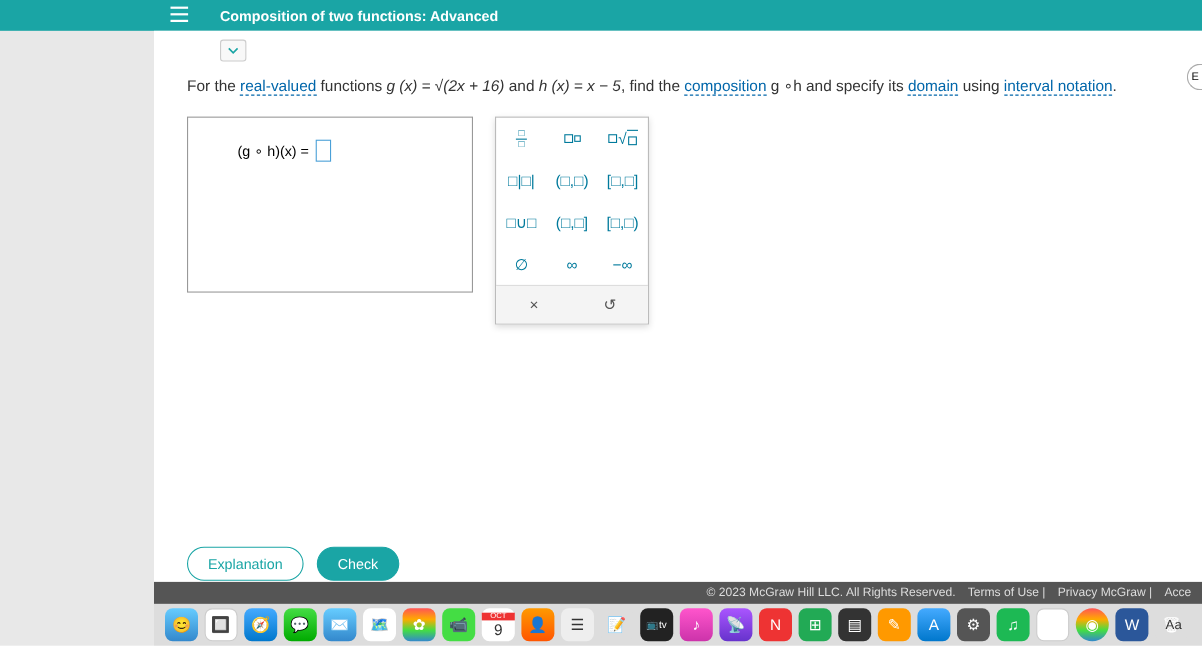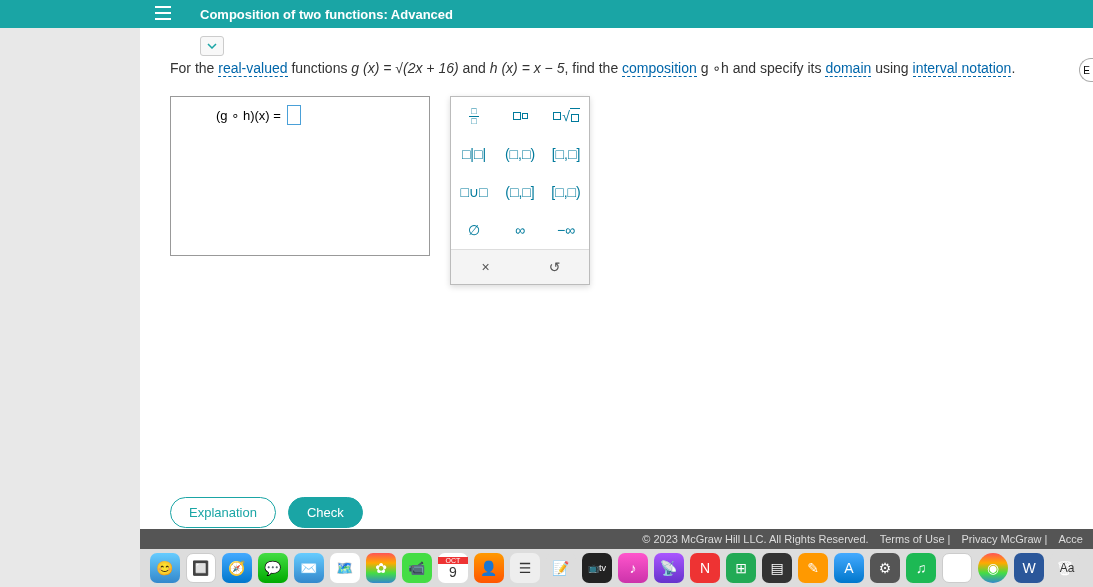--- a/index.html
+++ b/index.html
@@ -66,7 +66,7 @@
     font-size: 12px;
   }
   .problem-text {
-    margin-top: 12px;
+    margin-top: 22px;
     font-size: 14px;
     color: #333;
   }

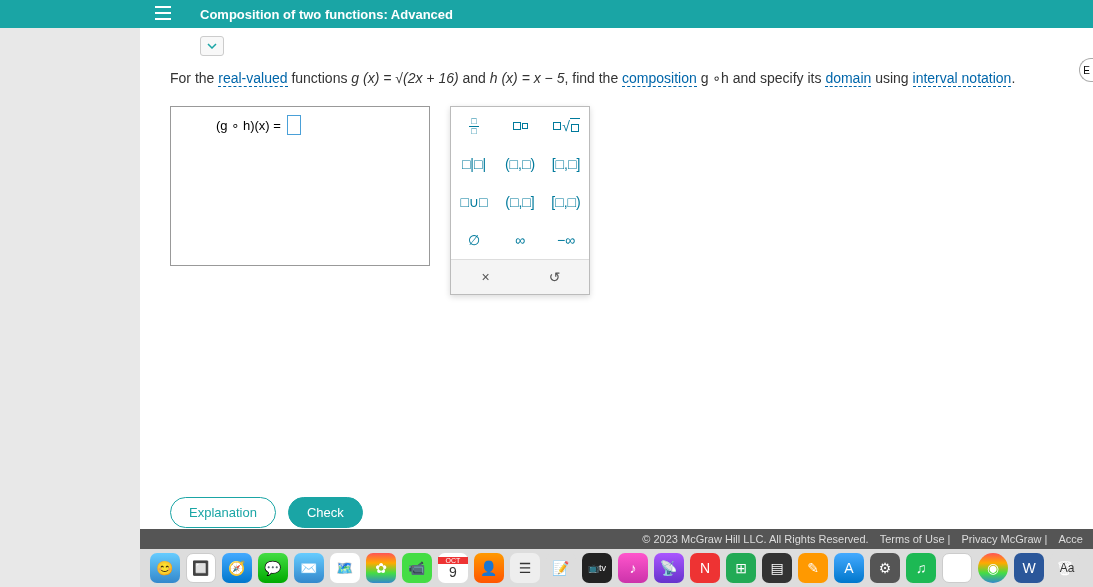--- a/index.html
+++ b/index.html
@@ -84,7 +84,7 @@
     border: 1px solid #999;
     width: 260px;
     height: 160px;
-    padding: 8px 15px;
+    padding: 20px 15px;
     font-size: 13px;
   }
   .answer-line {

